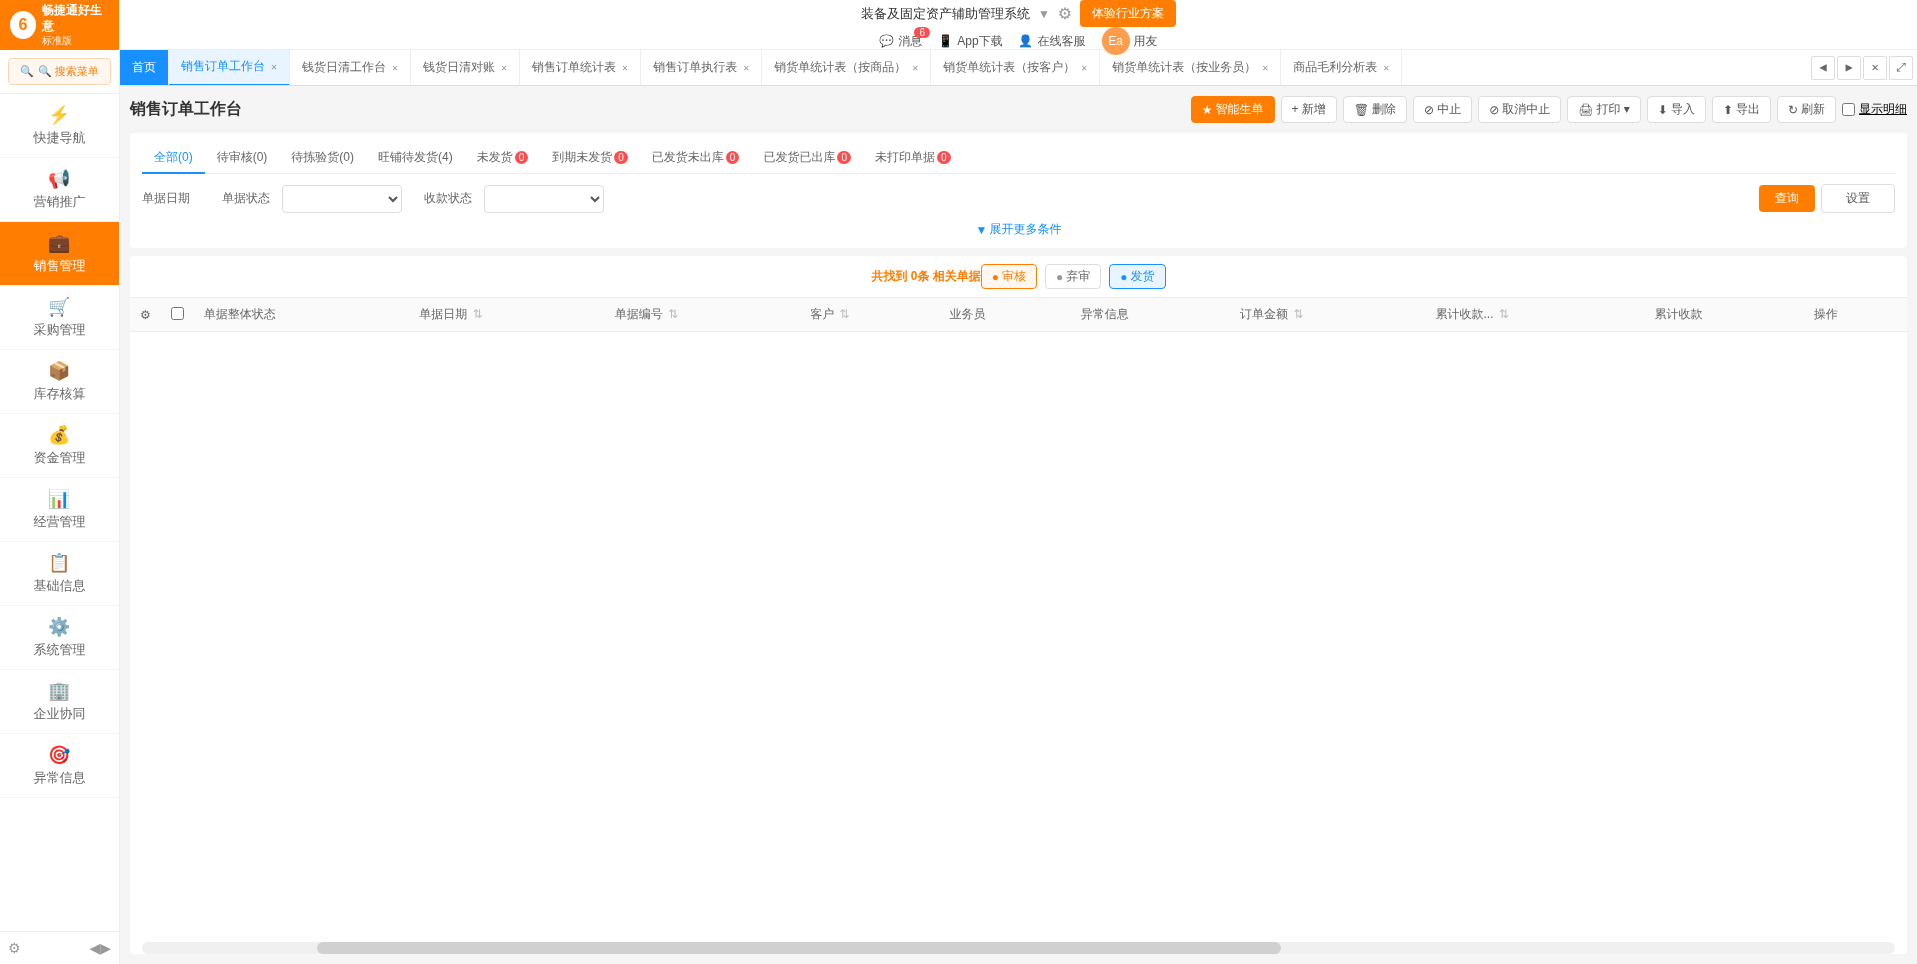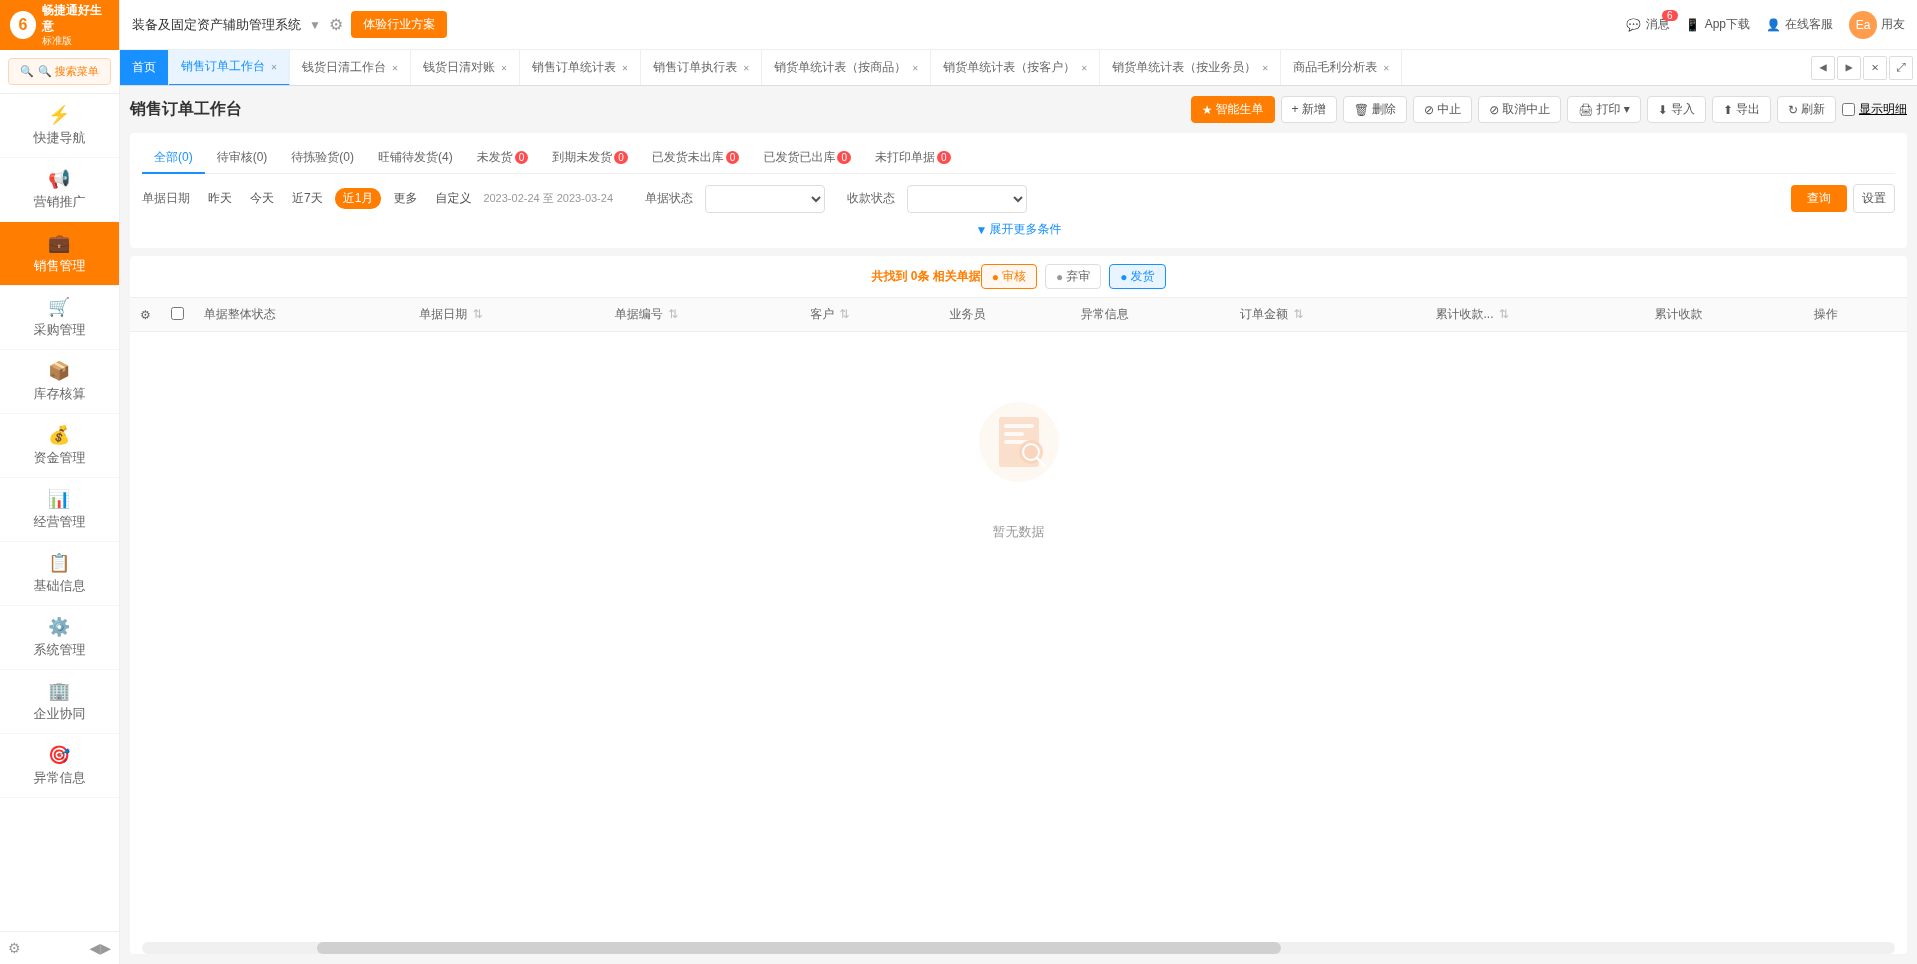--- a/index.html
+++ b/index.html
@@ -27,7 +27,7 @@
     .main { flex: 1; display: flex; flex-direction: column; overflow: hidden; }
 
     
-    .top-header { height: 50px; background: #fff; border-bottom: 1px solid #eee; display: flex; align-items: center; justify-content: space-between; padding: 0 12px; flex-shrink: 0; }
+    .top-header { height: 50px; background: #fff; border-bottom: 1px solid #eee; display: flex; align-items: center; justify-content: space-between; padding: 0 12px; flex-shrink: 0; flex-direction: column; }
     .top-header-left { display: flex; align-items: center; gap: 8px; }
     .system-name { font-size: 13px; color: #333; }
     .header-dropdown { color: #999; cursor: pointer; }

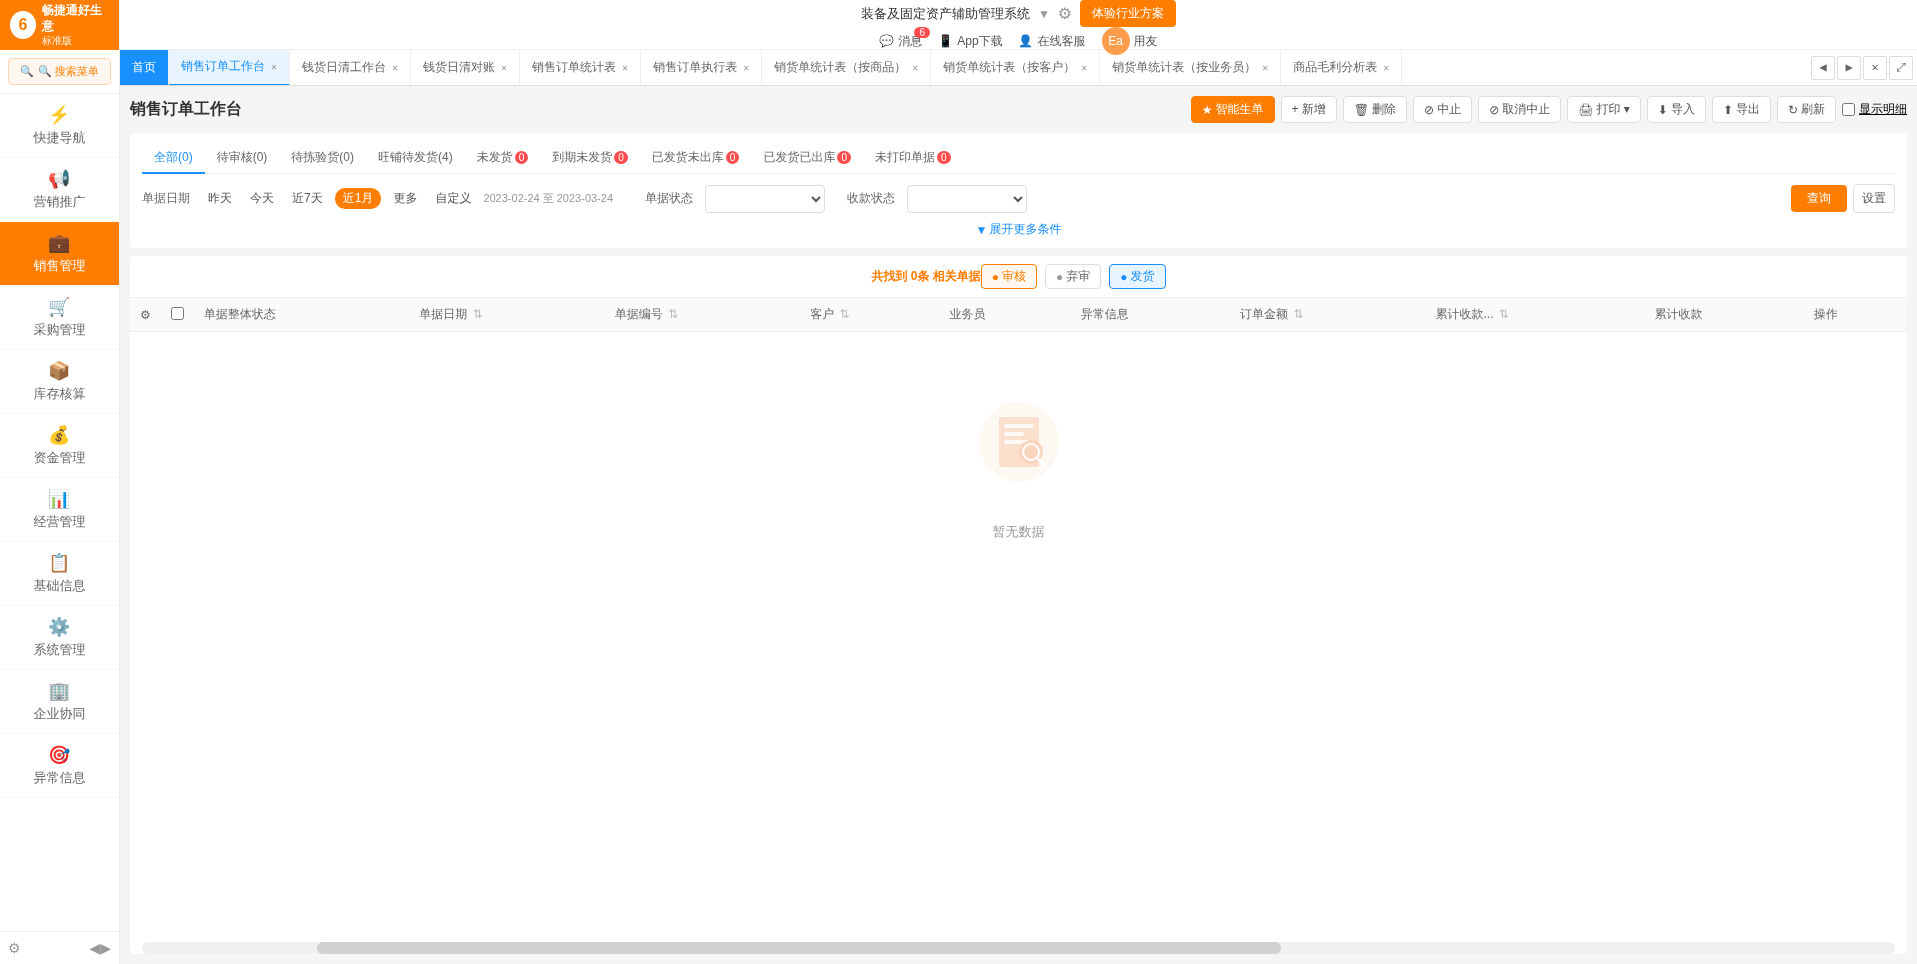--- a/index.html
+++ b/index.html
@@ -332,15 +332,6 @@
 
       <div class="filter-row">
         <span class="filter-label">单据日期</span>
-        <div class="filter-date-group">
-          <span class="filter-date-btn">昨天</span>
-          <span class="filter-date-btn">今天</span>
-          <span class="filter-date-btn">近7天</span>
-          <span class="filter-date-btn active">近1月</span>
-          <span class="filter-date-btn">更多</span>
-          <span class="filter-date-btn">自定义</span>
-          <span class="filter-date-range">2023-02-24 至 2023-03-24</span>
-        </div>
         <span class="filter-label" style="margin-left:20px;">单据状态</span>
         <select class="filter-select">
           <option value=""></option>

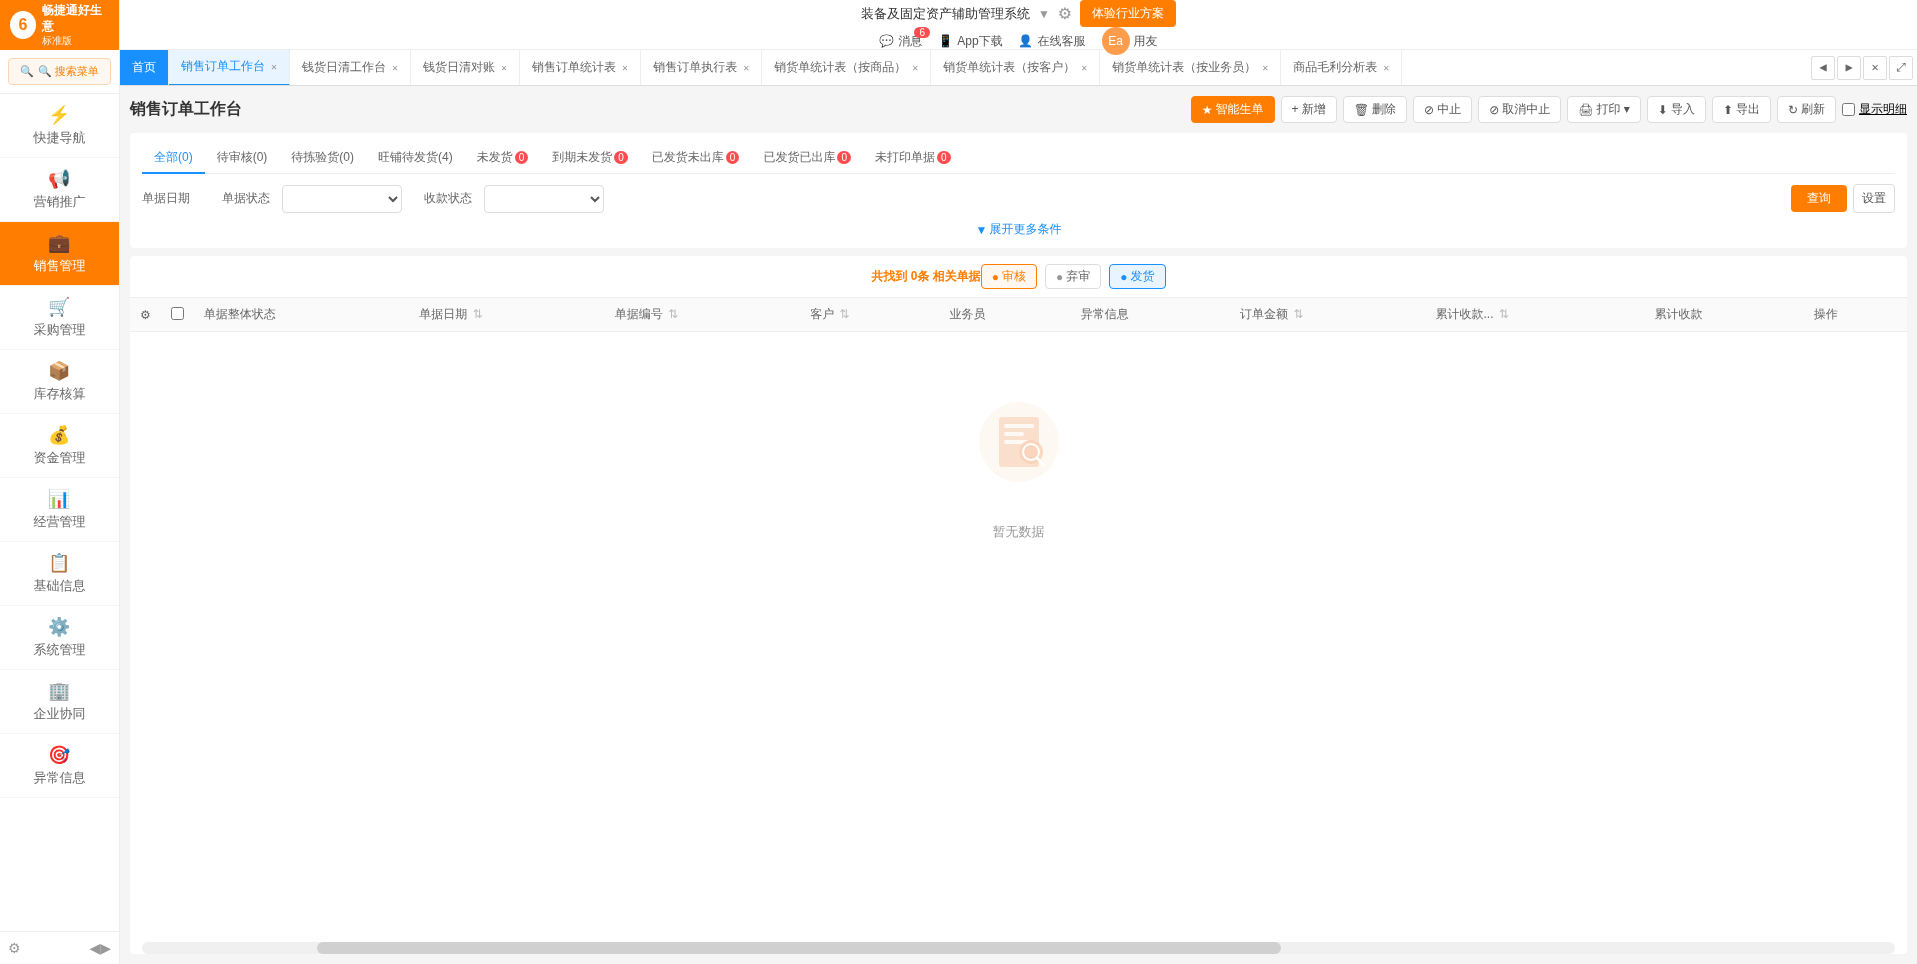--- a/index.html
+++ b/index.html
@@ -70,7 +70,7 @@
     .filter-select { height: 28px; border: 1px solid #ddd; border-radius: 4px; padding: 0 8px; font-size: 12px; color: #555; background: #fff; min-width: 120px; }
     .filter-expand { color: #1890ff; cursor: pointer; font-size: 12px; display: flex; align-items: center; gap: 2px; }
     .query-btn { background: #ff7d00; color: #fff; border: none; padding: 5px 16px; border-radius: 4px; cursor: pointer; font-size: 12px; }
-    .set-btn { background: #fff; color: #555; border: 1px solid #ddd; padding: 5px 8px; border-radius: 4px; cursor: pointer; font-size: 12px; }
+    .set-btn { background: #fff; color: #555; border: 1px solid #ddd; padding: 5px 24px; border-radius: 4px; cursor: pointer; font-size: 12px; }
 
     
     .table-area { background: #fff; border-radius: 4px; flex: 1; display: flex; flex-direction: column; overflow: hidden; }

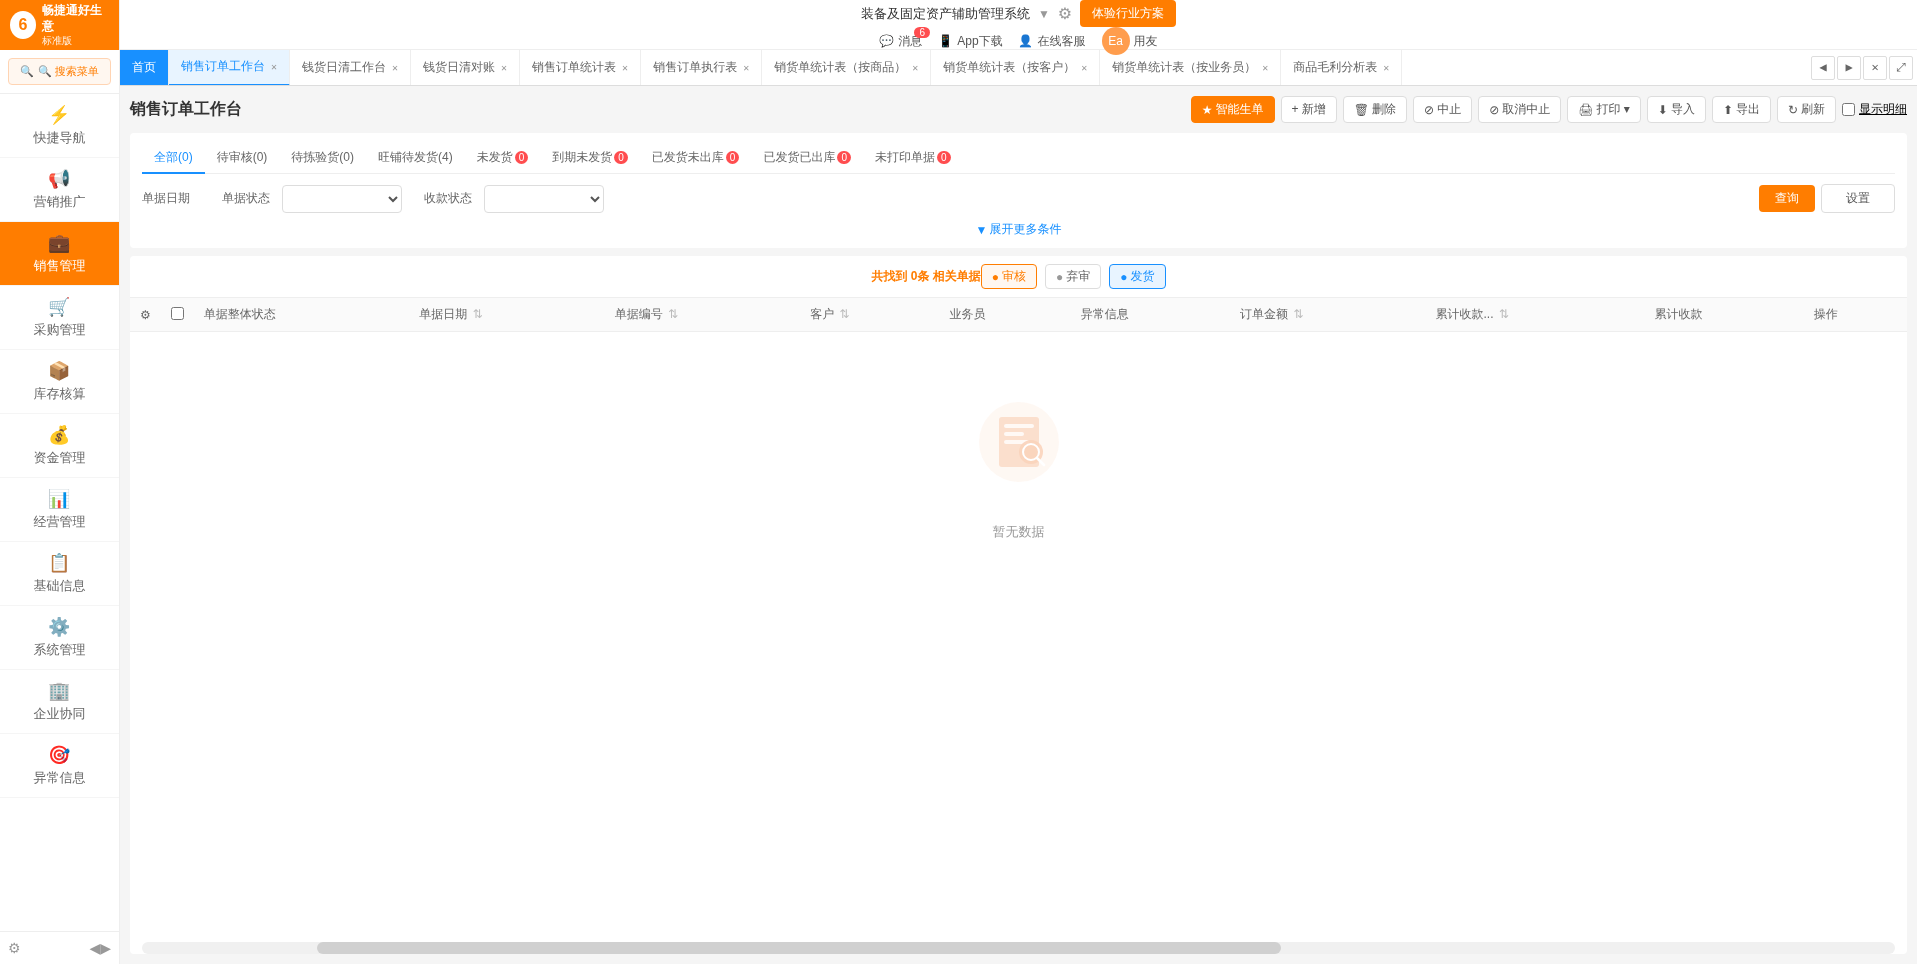--- a/index.html
+++ b/index.html
@@ -425,21 +425,6 @@
           </tbody>
         </table>
 
-        <div class="empty-state">
-          <div class="empty-icon">
-            <svg width="100" height="100" viewBox="0 0 100 100" fill="none" xmlns="http://www.w3.org/2000/svg">
-              <circle cx="50" cy="50" r="40" fill="#fde8d8" opacity="0.6"></circle>
-              <rect x="30" y="25" width="40" height="50" rx="3" fill="#f5a97a" opacity="0.7"></rect>
-              <rect x="35" y="32" width="30" height="4" rx="2" fill="#fff" opacity="0.8"></rect>
-              <rect x="35" y="40" width="20" height="4" rx="2" fill="#fff" opacity="0.8"></rect>
-              <rect x="35" y="48" width="25" height="4" rx="2" fill="#fff" opacity="0.8"></rect>
-              <circle cx="62" cy="60" r="12" fill="#f5a97a" opacity="0.9"></circle>
-              <circle cx="62" cy="60" r="8" fill="none" stroke="#fff" stroke-width="2"></circle>
-              <line x1="68" y1="66" x2="75" y2="73" stroke="#fff" stroke-width="2.5" stroke-linecap="round"></line>
-            </svg>
-          </div>
-          <span class="empty-text">暂无数据</span>
-        </div>
       </div>
 
       <div class="horizontal-scroll">

